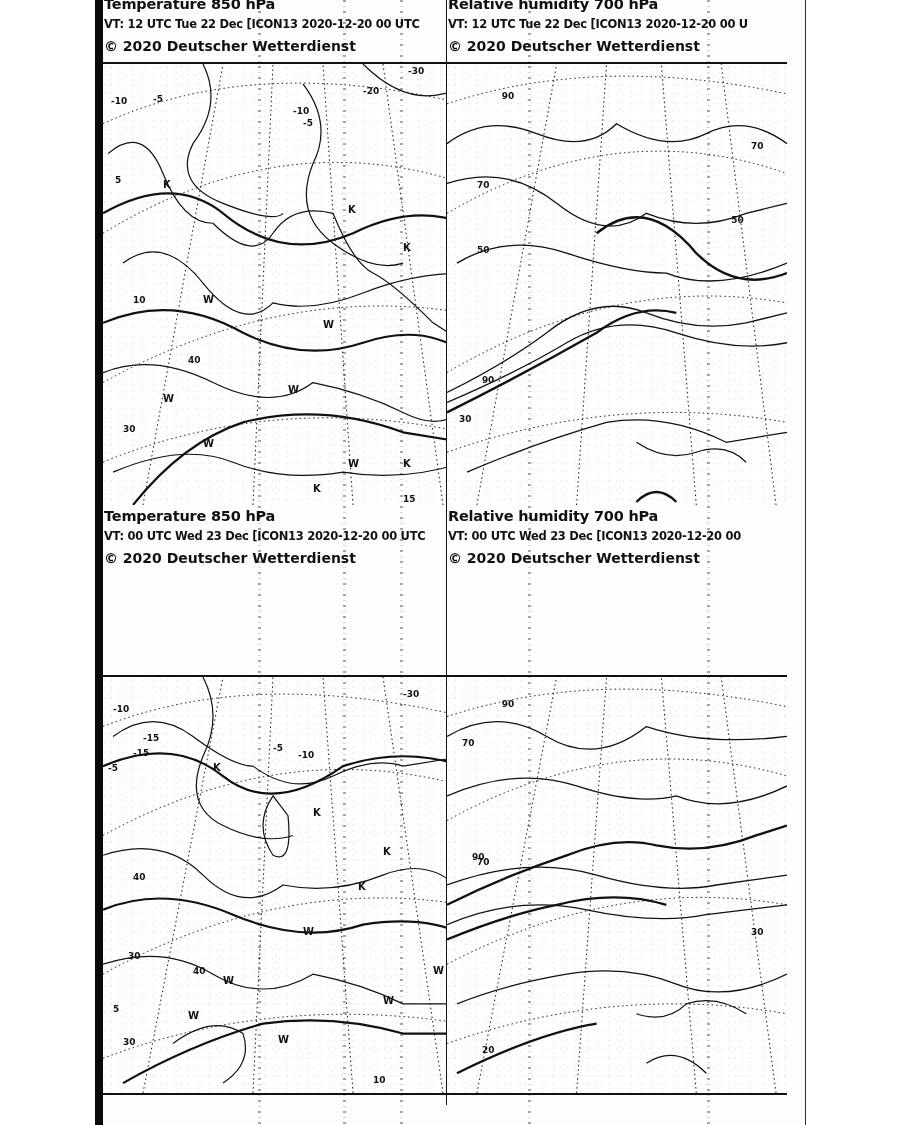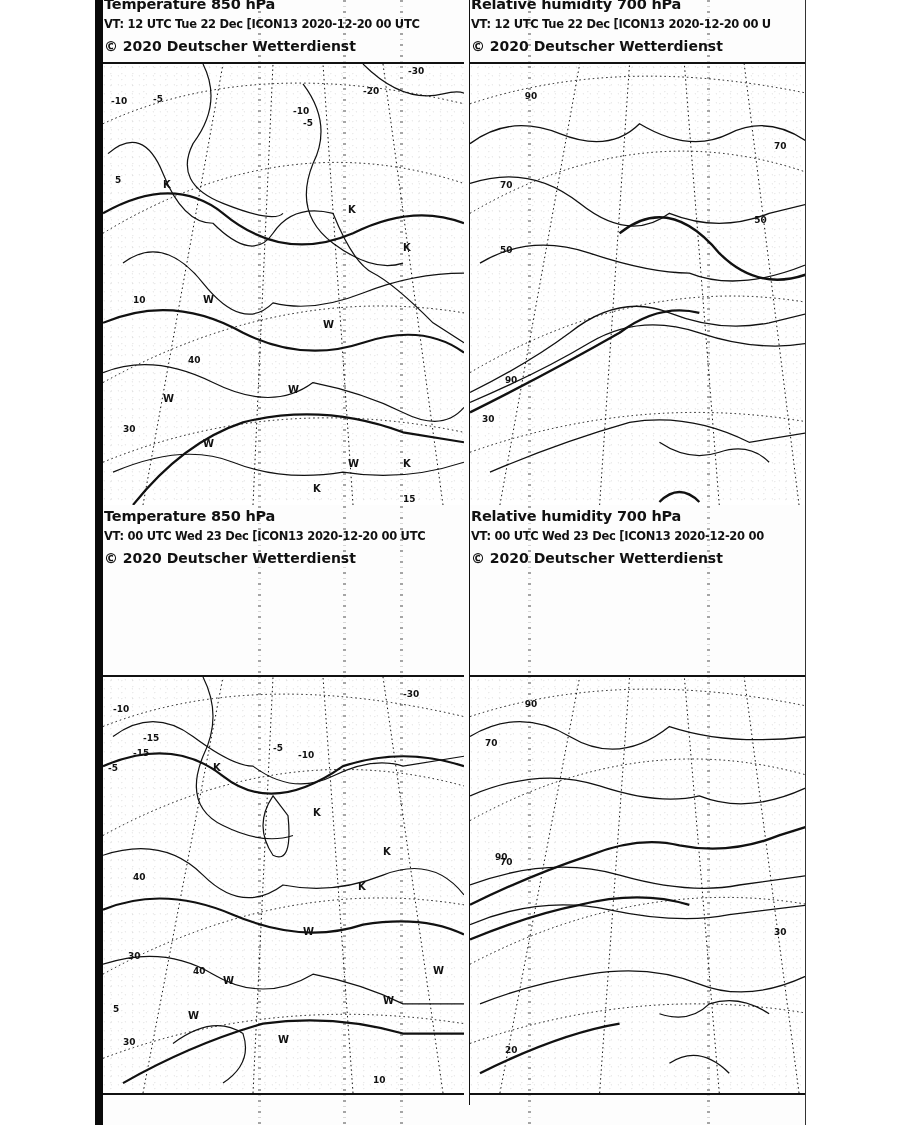--- a/index.html
+++ b/index.html
@@ -13,7 +13,7 @@
 
     .panel { position: absolute; overflow: hidden; }
     .panel.left  { left: 0; width: 361px; }
-    .panel.right { left: 366px; width: 341px; border-left: 1.5px solid #111; }
+    .panel.right { left: 343px; width: 341px; border-left: 1.5px solid #111; }
     .panel.top    { top: 0; height: 505px; }
     .panel.bottom { top: 505px; height: 600px; }
 

